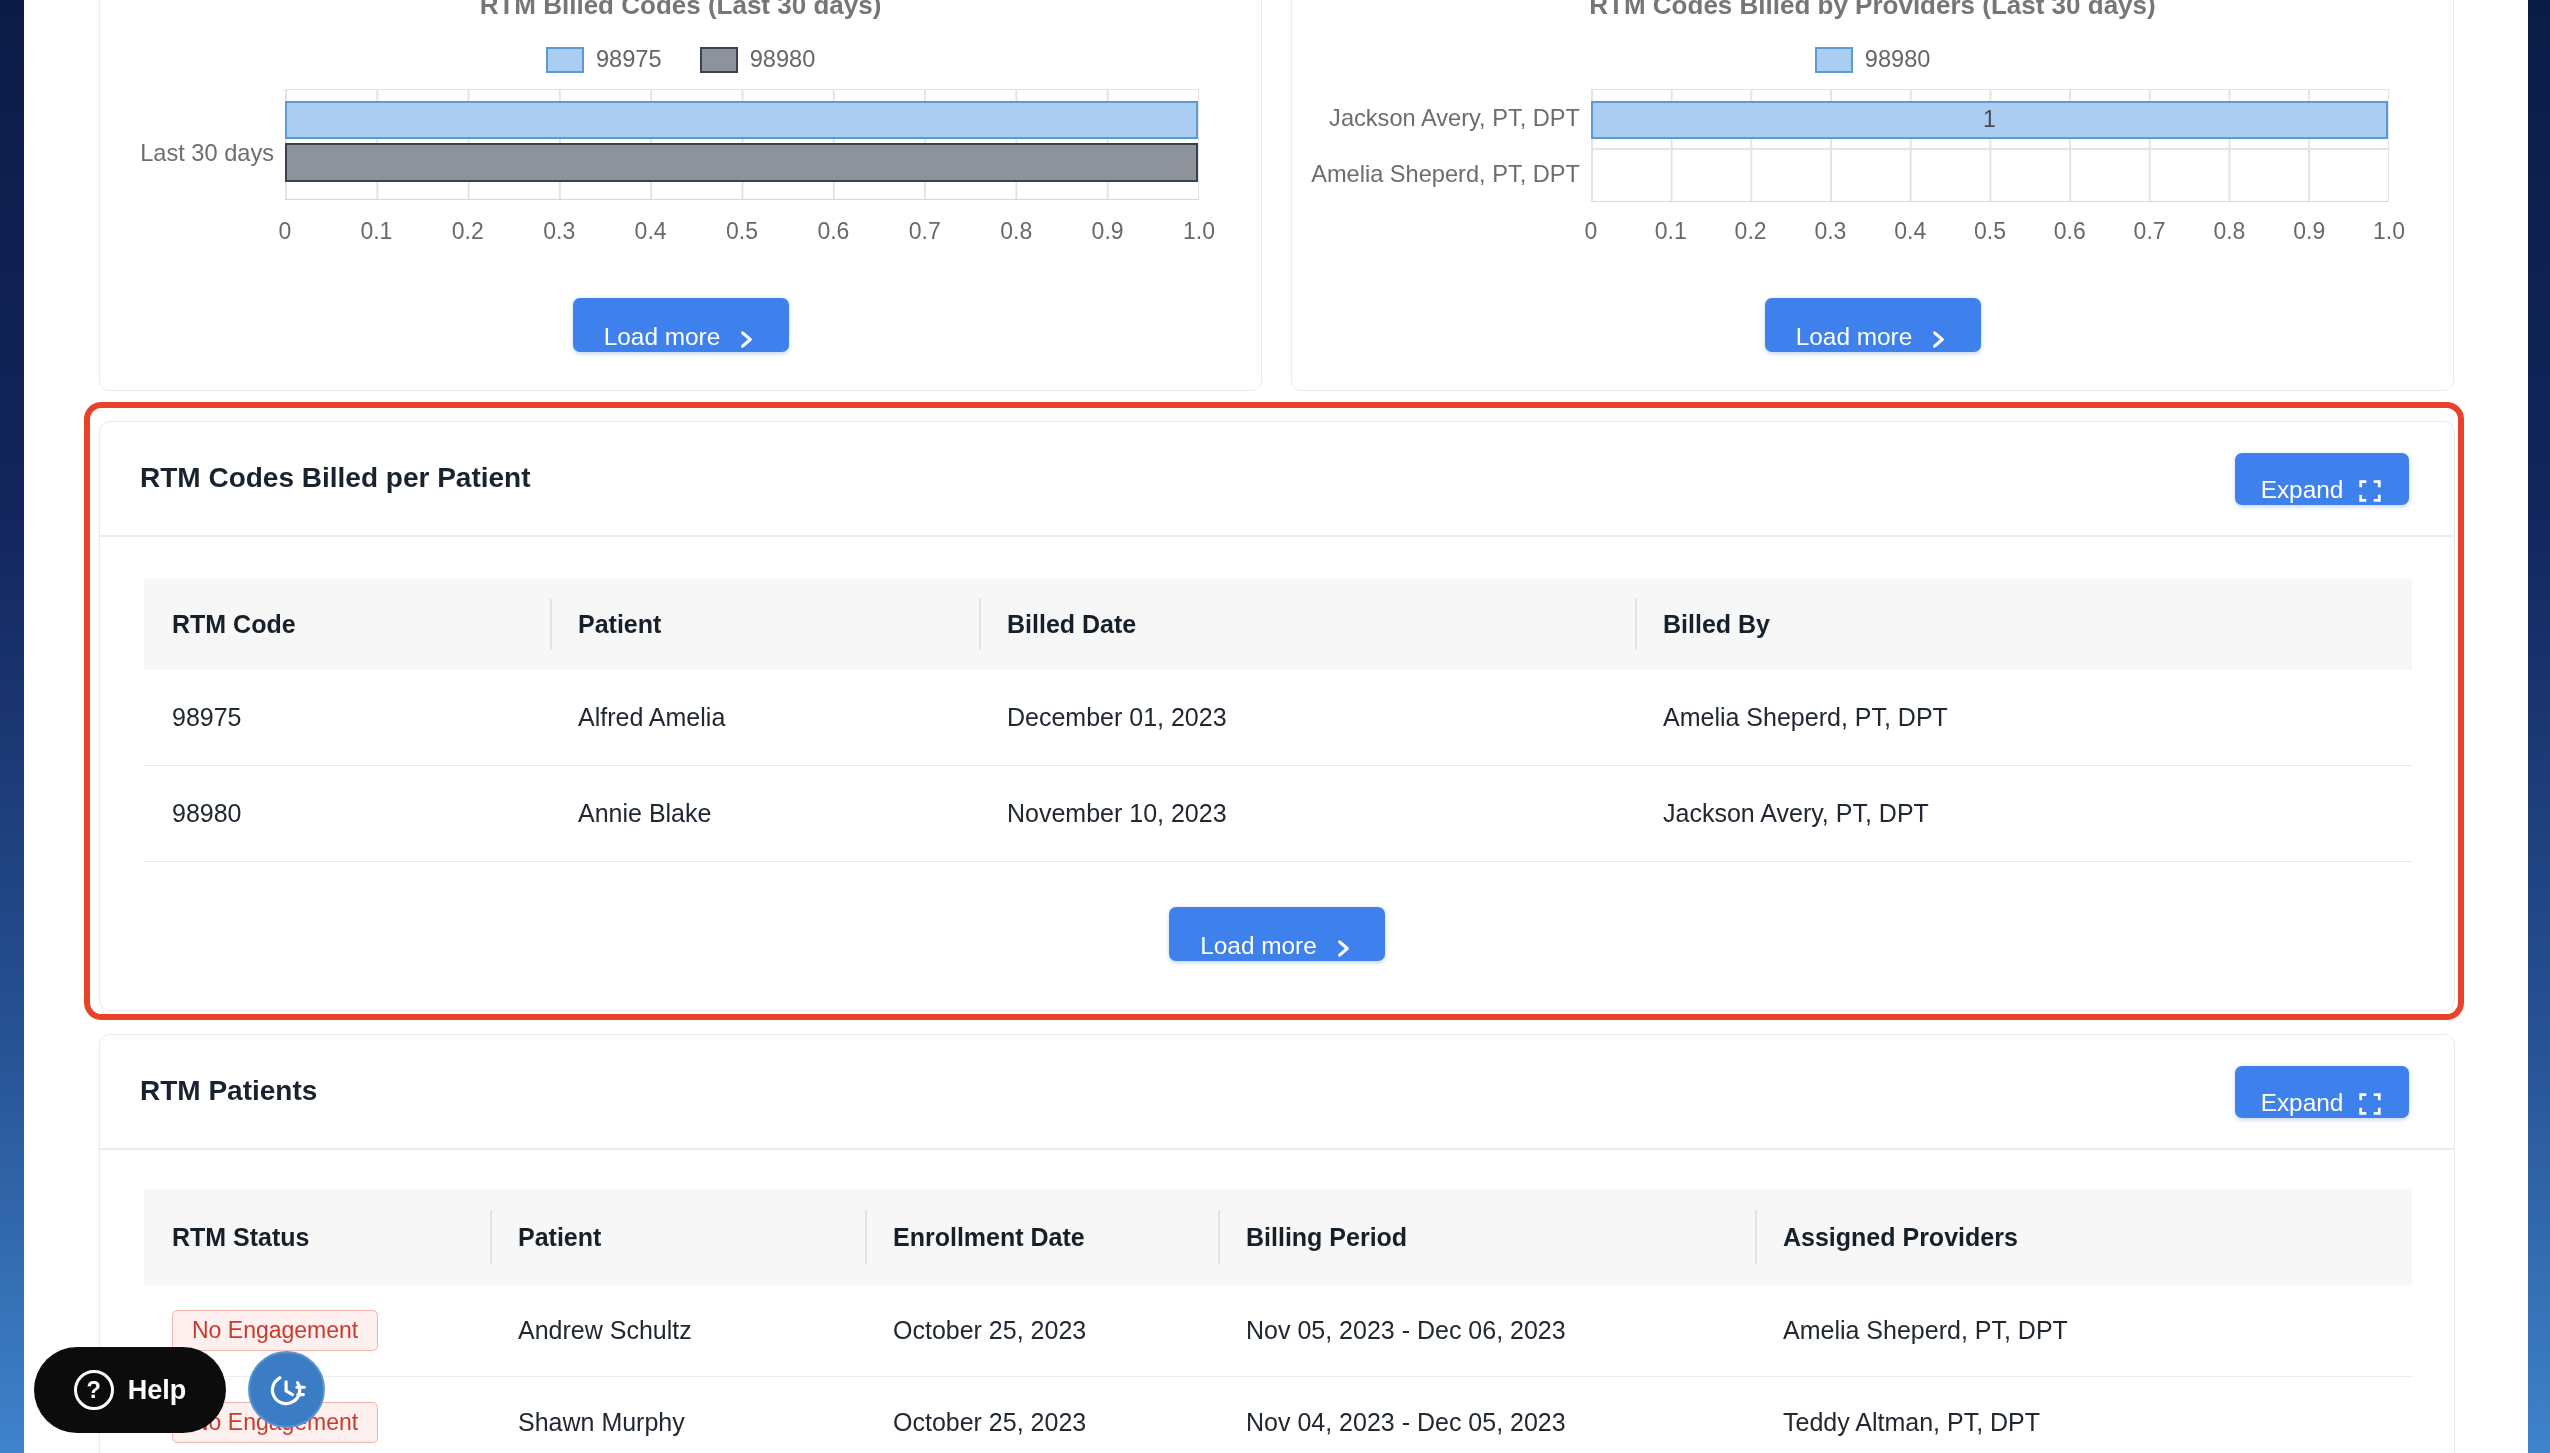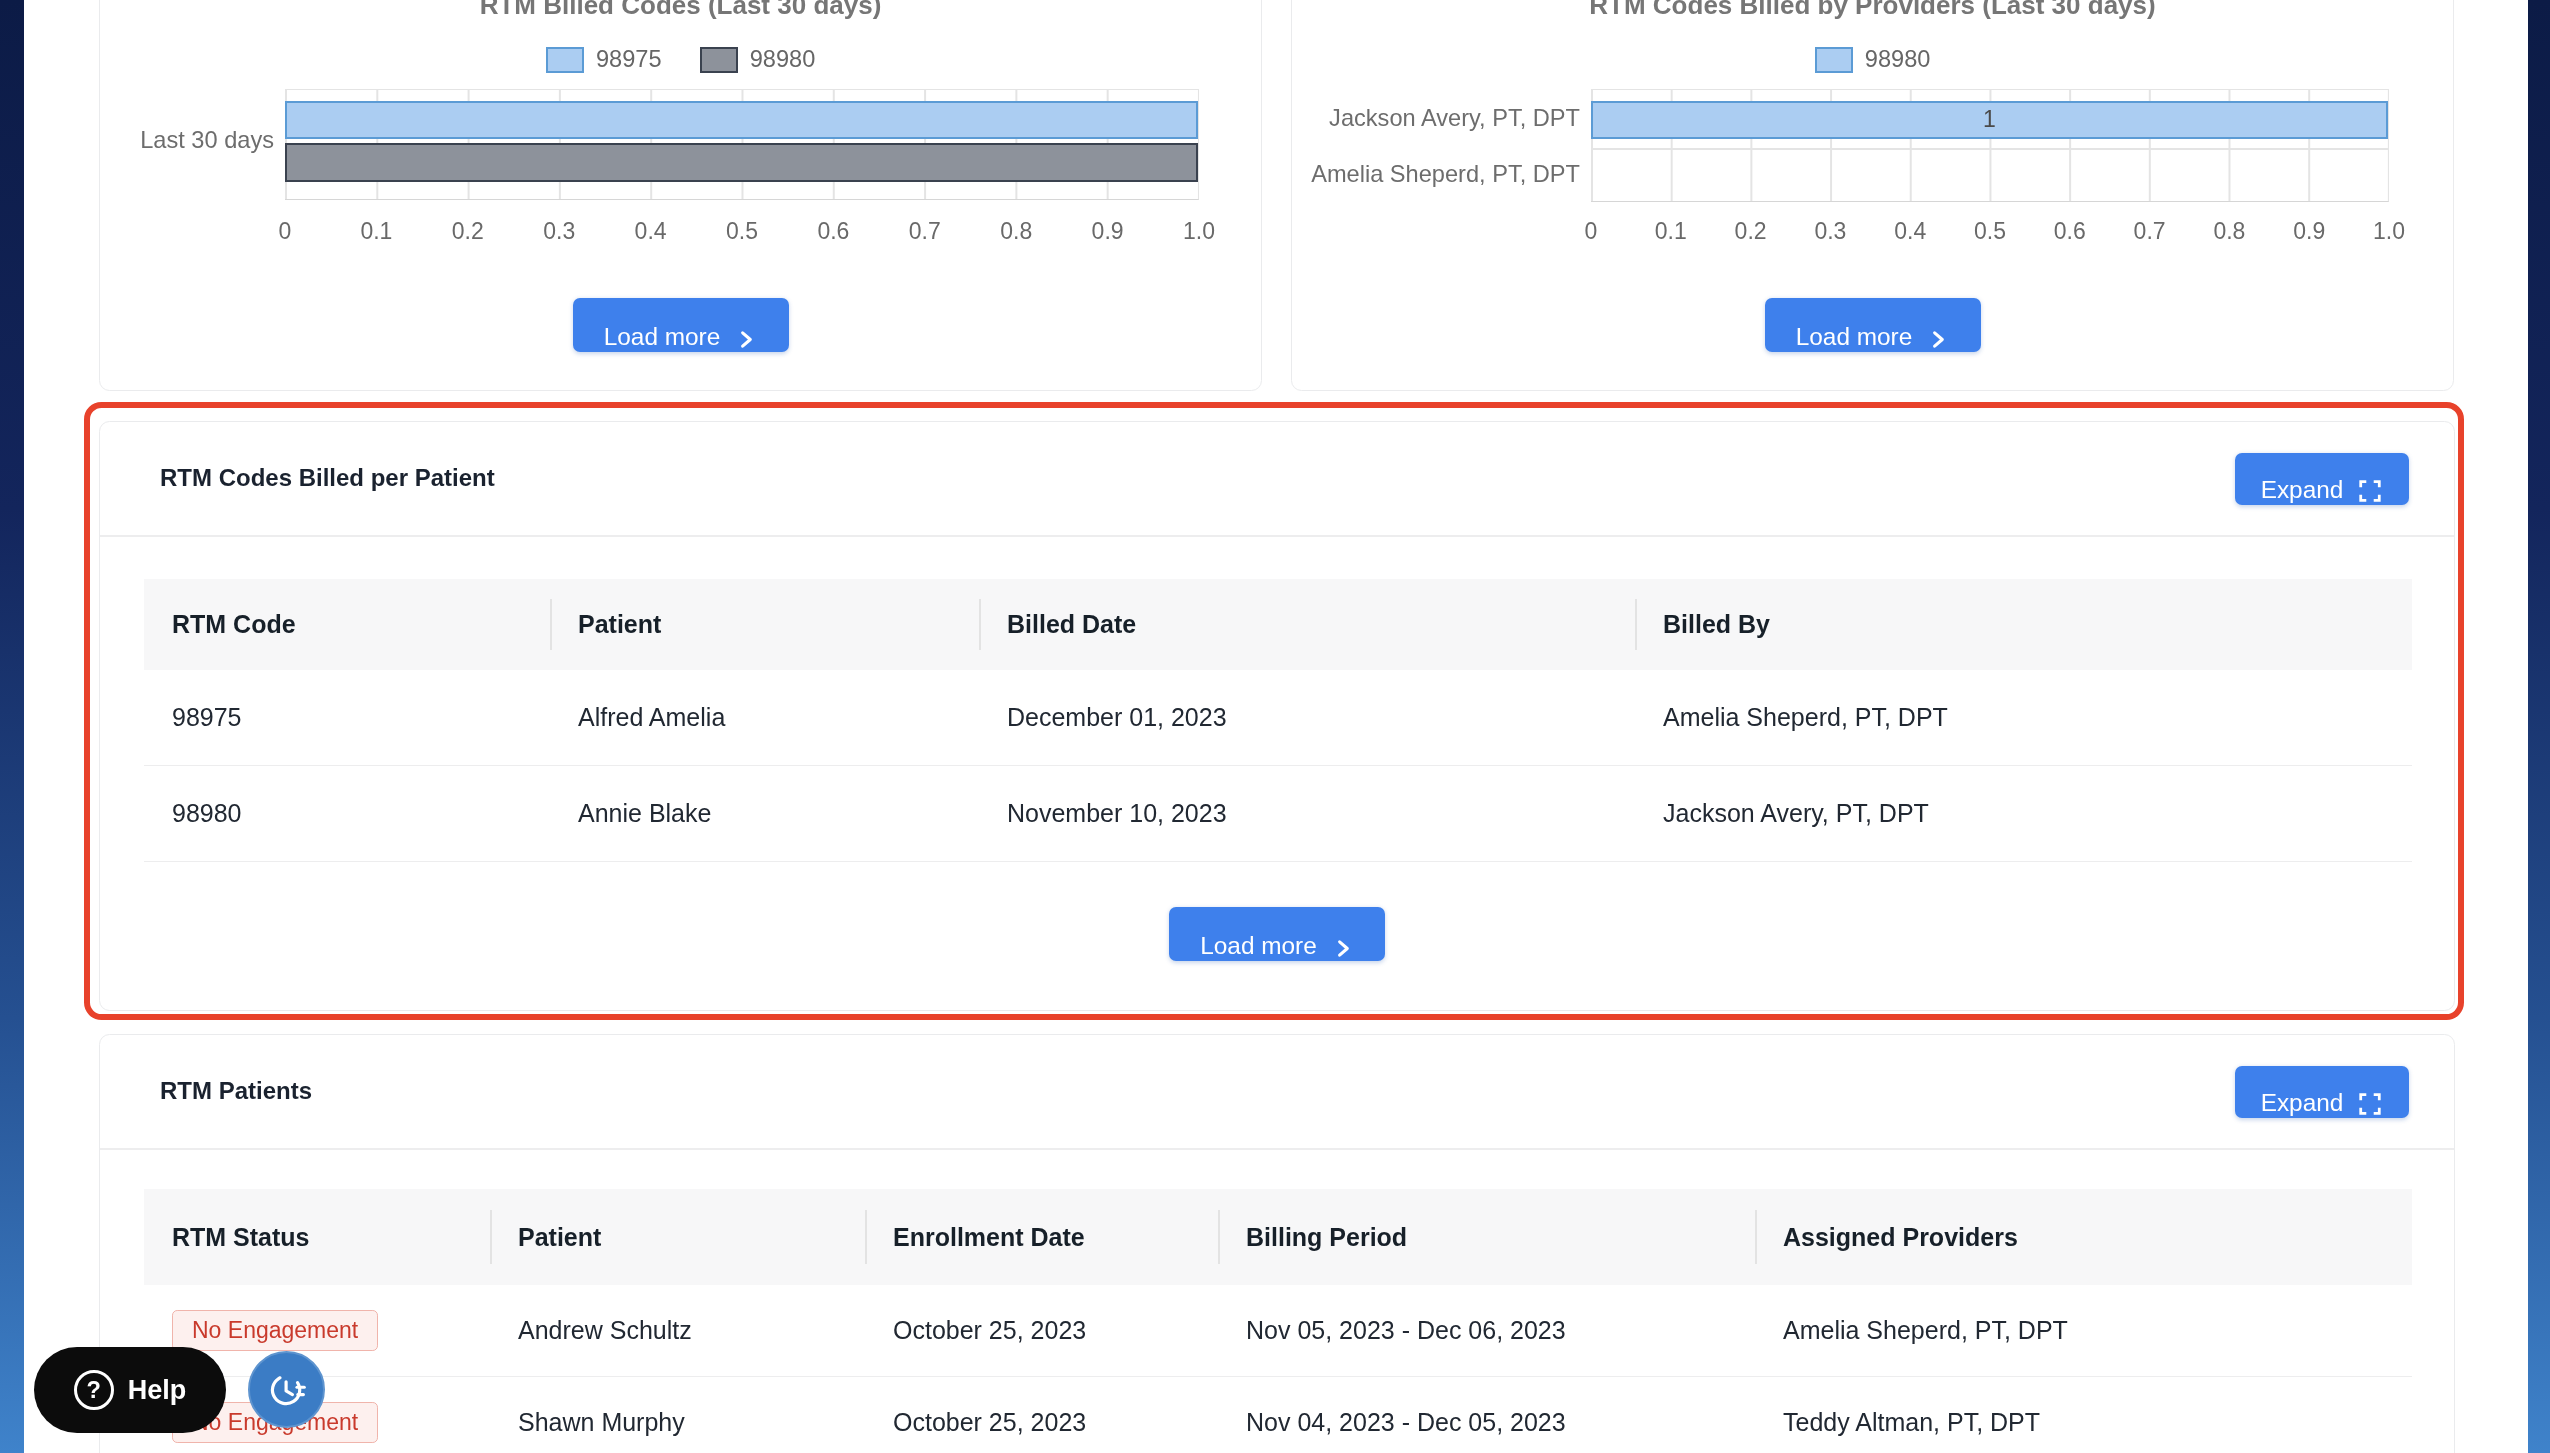--- a/index.html
+++ b/index.html
@@ -36,7 +36,7 @@
     font-size:23px;color:#4a4a4a;}
   .row-divider-line{position:absolute;left:0;width:100%;top:58px;height:1.7px;background:#e4e4e4;}
   .ylabel{position:absolute;font-size:23.6px;color:#6d6d6d;line-height:28px;}
-  #ylabel-left{left:26px;top:181px;width:148px;text-align:right;}
+  #ylabel-left{left:26px;top:194px;width:148px;text-align:right;}
   .cat-label{position:absolute;left:0;width:288px;text-align:right;font-size:23.6px;color:#6d6d6d;line-height:28px;}
   #cat-jackson{top:159px;}
   #cat-amelia{top:215px;}

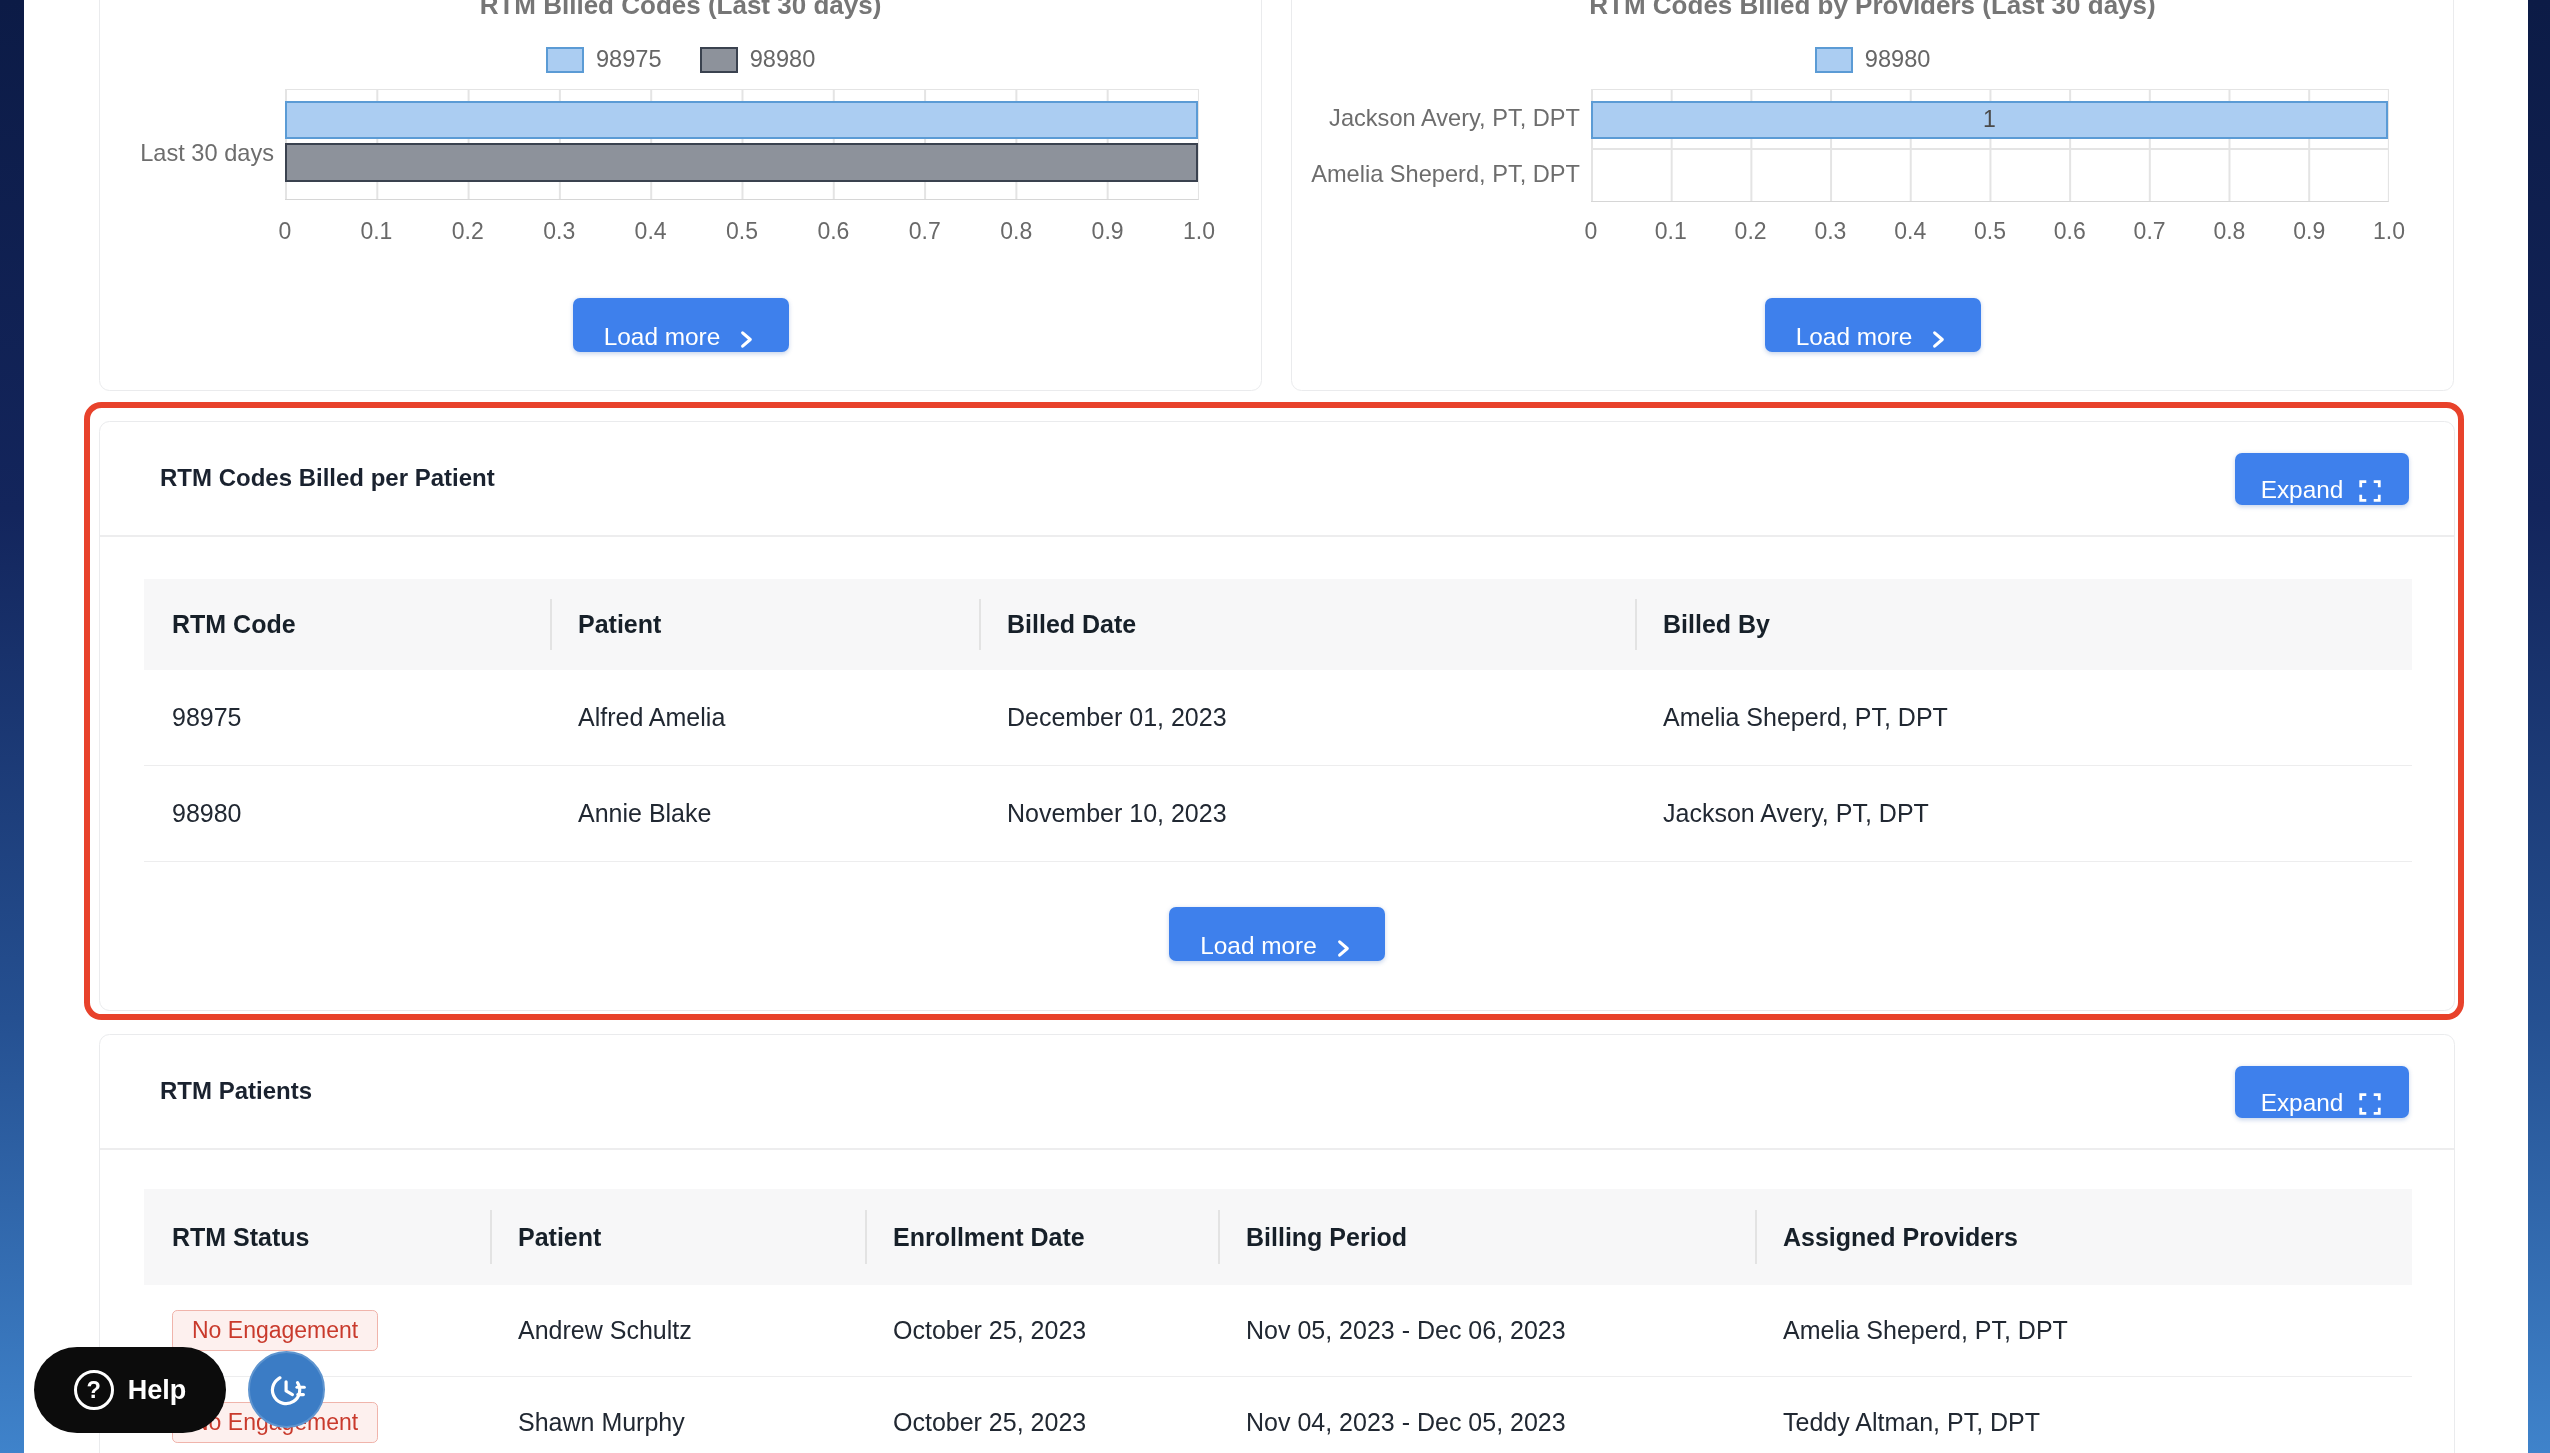--- a/index.html
+++ b/index.html
@@ -52,7 +52,7 @@
   #card-billed .load-more{top:485px;}
   .expand-btn{position:absolute;right:45px;top:31px;width:174px;height:52px;}
 
-  .section-title{position:absolute;left:60px;top:35px;font-size:24px;font-weight:600;color:#1a222f;line-height:42px;}
+  .section-title{position:absolute;left:40px;top:35px;font-size:28px;font-weight:600;color:#1a222f;line-height:42px;}
   .card-divider{position:absolute;left:0;top:113px;width:100%;height:1.7px;background:#ededee;}
   .table{position:absolute;left:44px;top:157px;width:2268px;}
   #card-patients .table{top:154px;}

